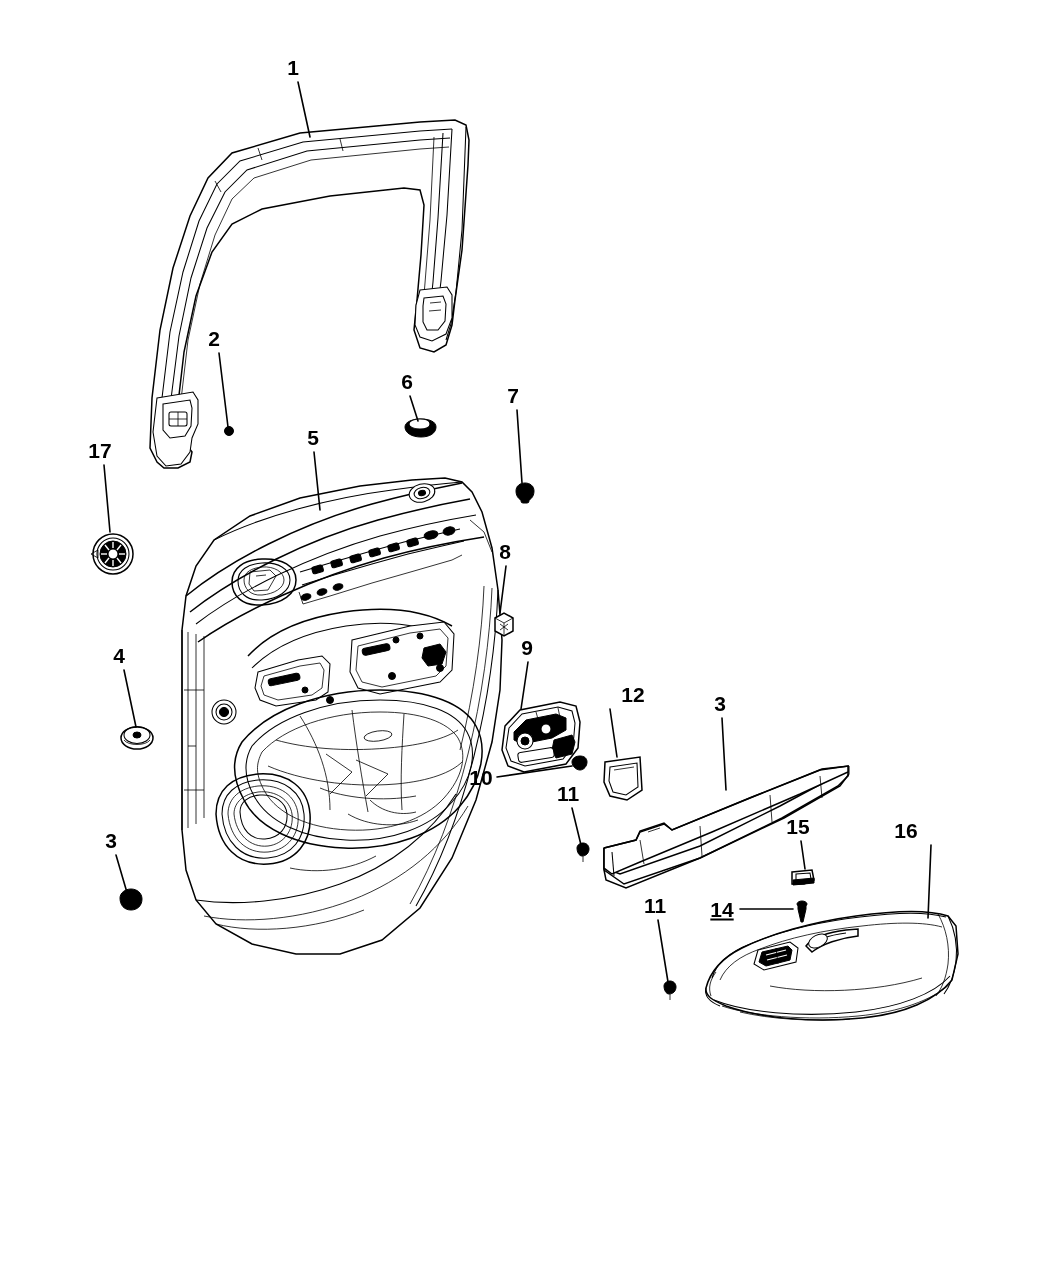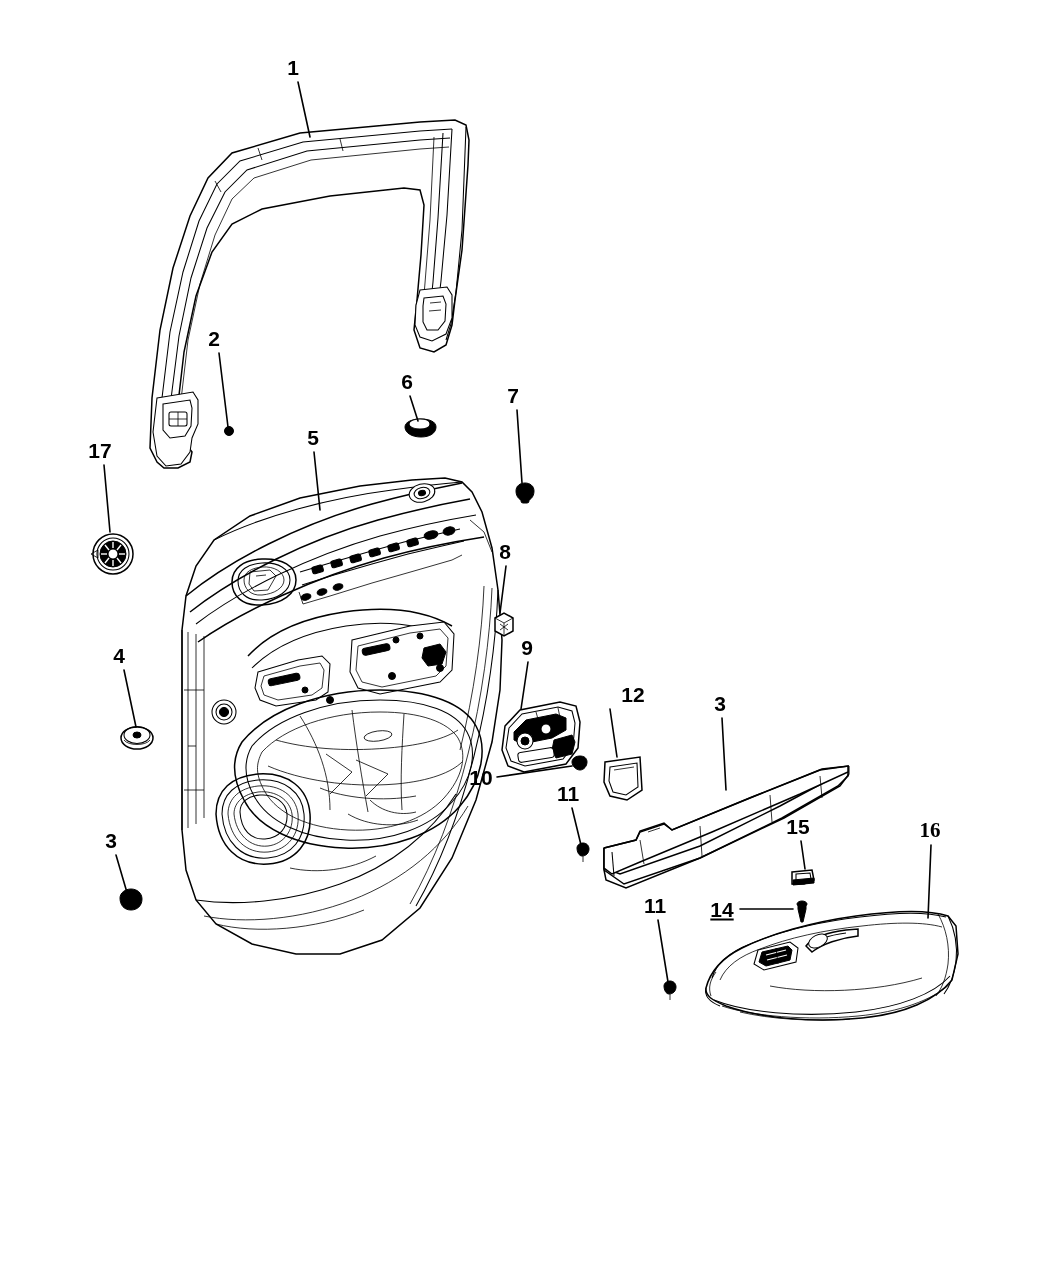--- a/index.html
+++ b/index.html
@@ -419,7 +419,7 @@
   <div class="callout-label" style="left:720px; top:703px;">3</div>
   <div class="callout-label" style="left:722px; top:909px;text-decoration:underline;">14</div>
   <div class="callout-label" style="left:798px; top:826px;">15</div>
-  <div class="callout-label" style="left:930px; top:830px;font-family:Liberation Serif, serif;">16</div>
+  <div class="callout-label" style="left:906px; top:830px;">16</div>
   <div class="callout-label" style="left:100px; top:450px;">17</div>
   <div class="callout-label" style="left:655px; top:905px;">11</div>
 

